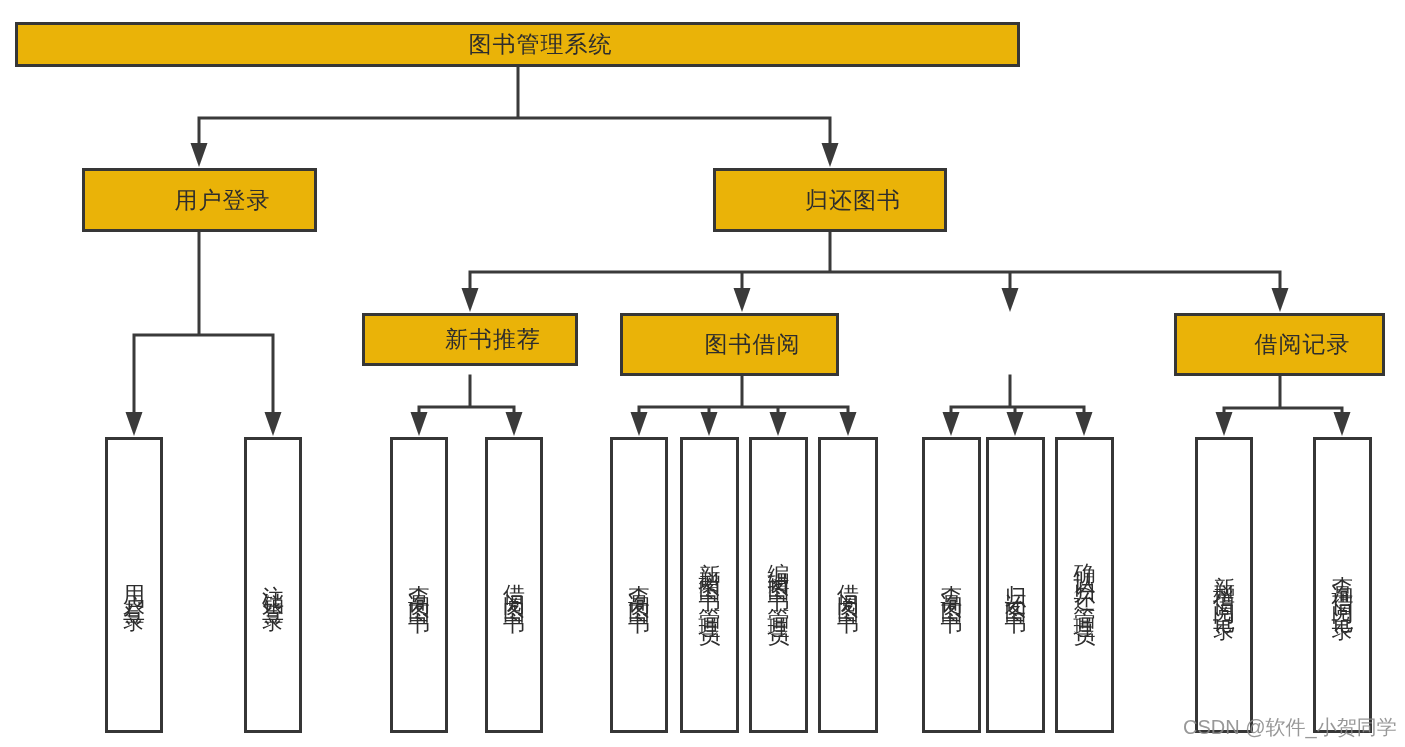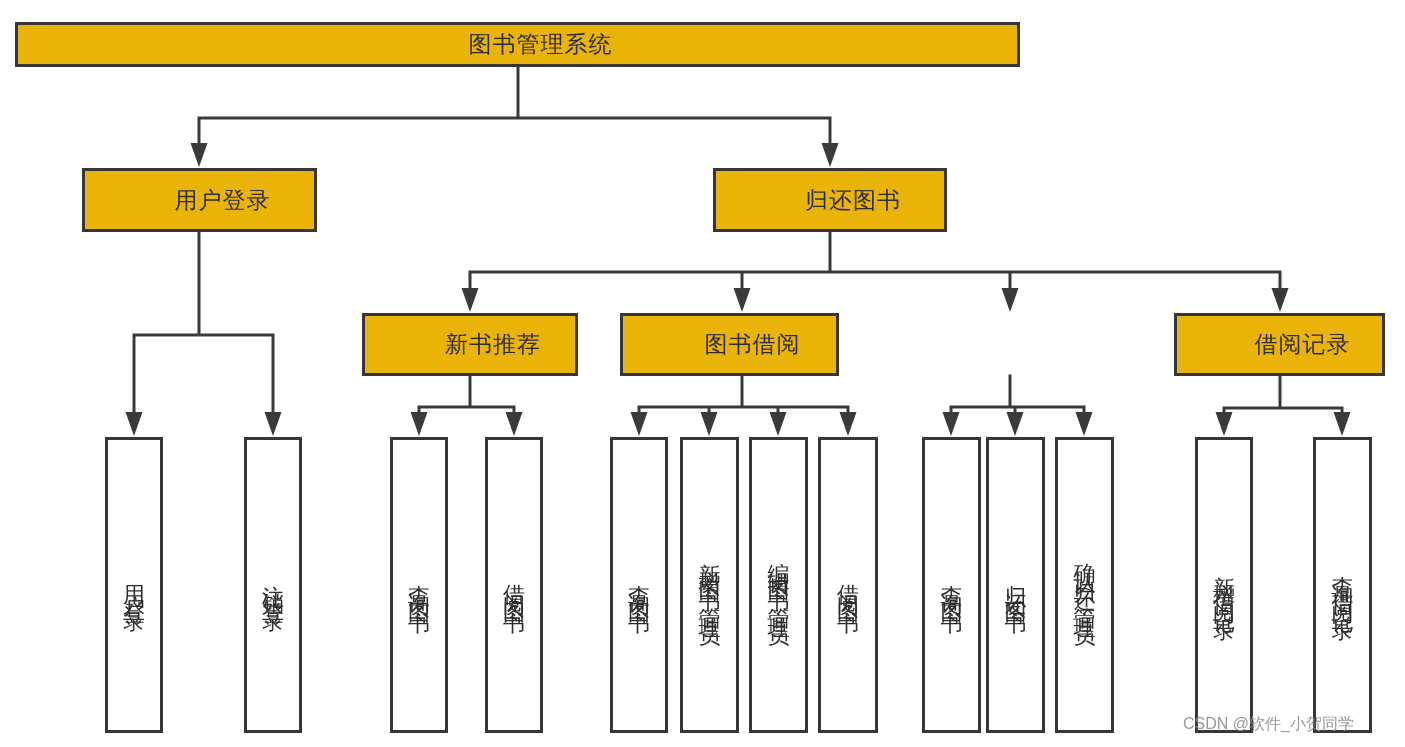--- a/index.html
+++ b/index.html
@@ -76,7 +76,7 @@
     <span class="hlabel">归还图书</span>
   </div>
 
-  <div class="hbox" style="left:362px;top:313px;width:216px;height:63px">
+  <div class="hbox" style="left:362px;top:313px;width:216px;height:53px">
     <span class="hlabel">新书推荐</span>
   </div>
   <div class="hbox" style="left:620px;top:313px;width:219px;height:63px">

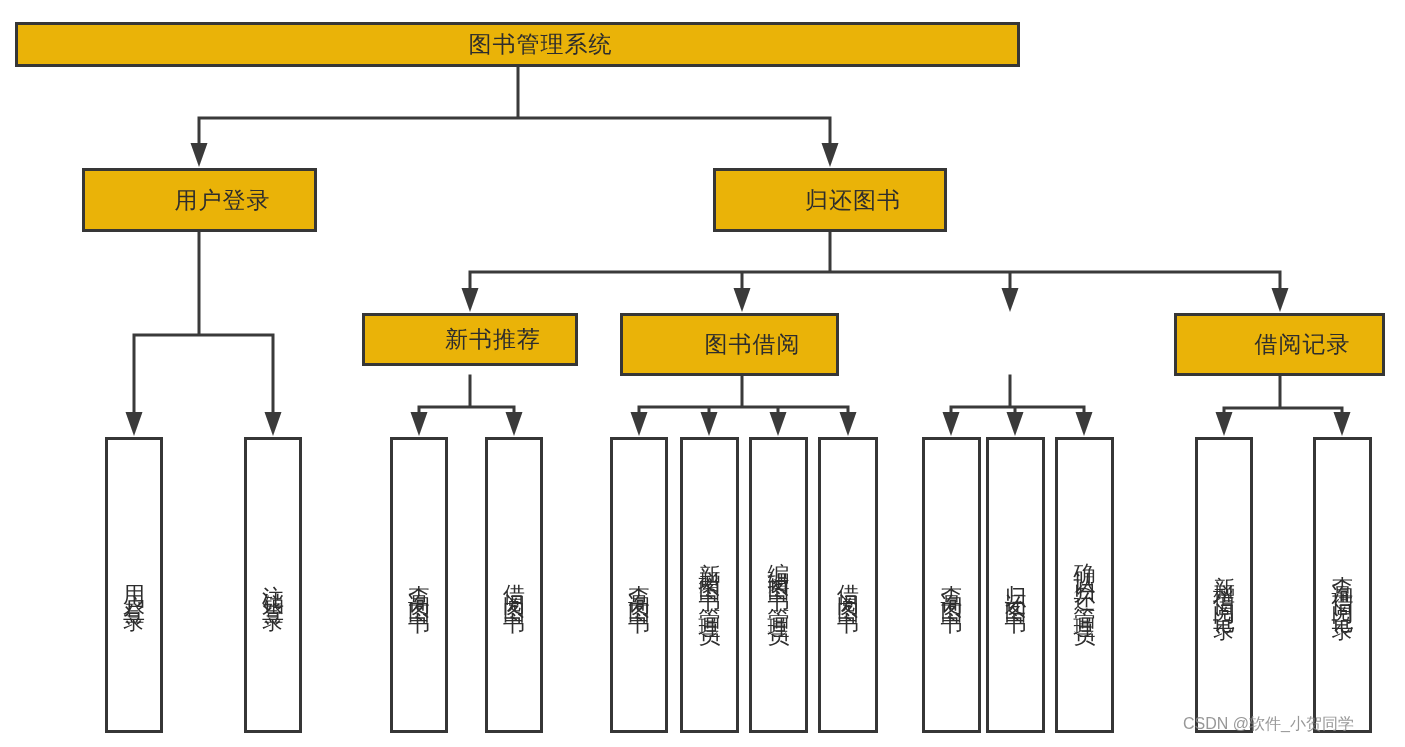--- a/index.html
+++ b/index.html
@@ -26,7 +26,7 @@
   }
   .watermark{
     position:absolute;left:1183px;top:714px;width:222px;
-    font-size:16px;color:rgba(138,138,138,0.88);white-space:nowrap;z-index:5;
+    font-size:20px;color:rgba(138,138,138,0.88);white-space:nowrap;z-index:5;
   }
 </style>
 </head>

